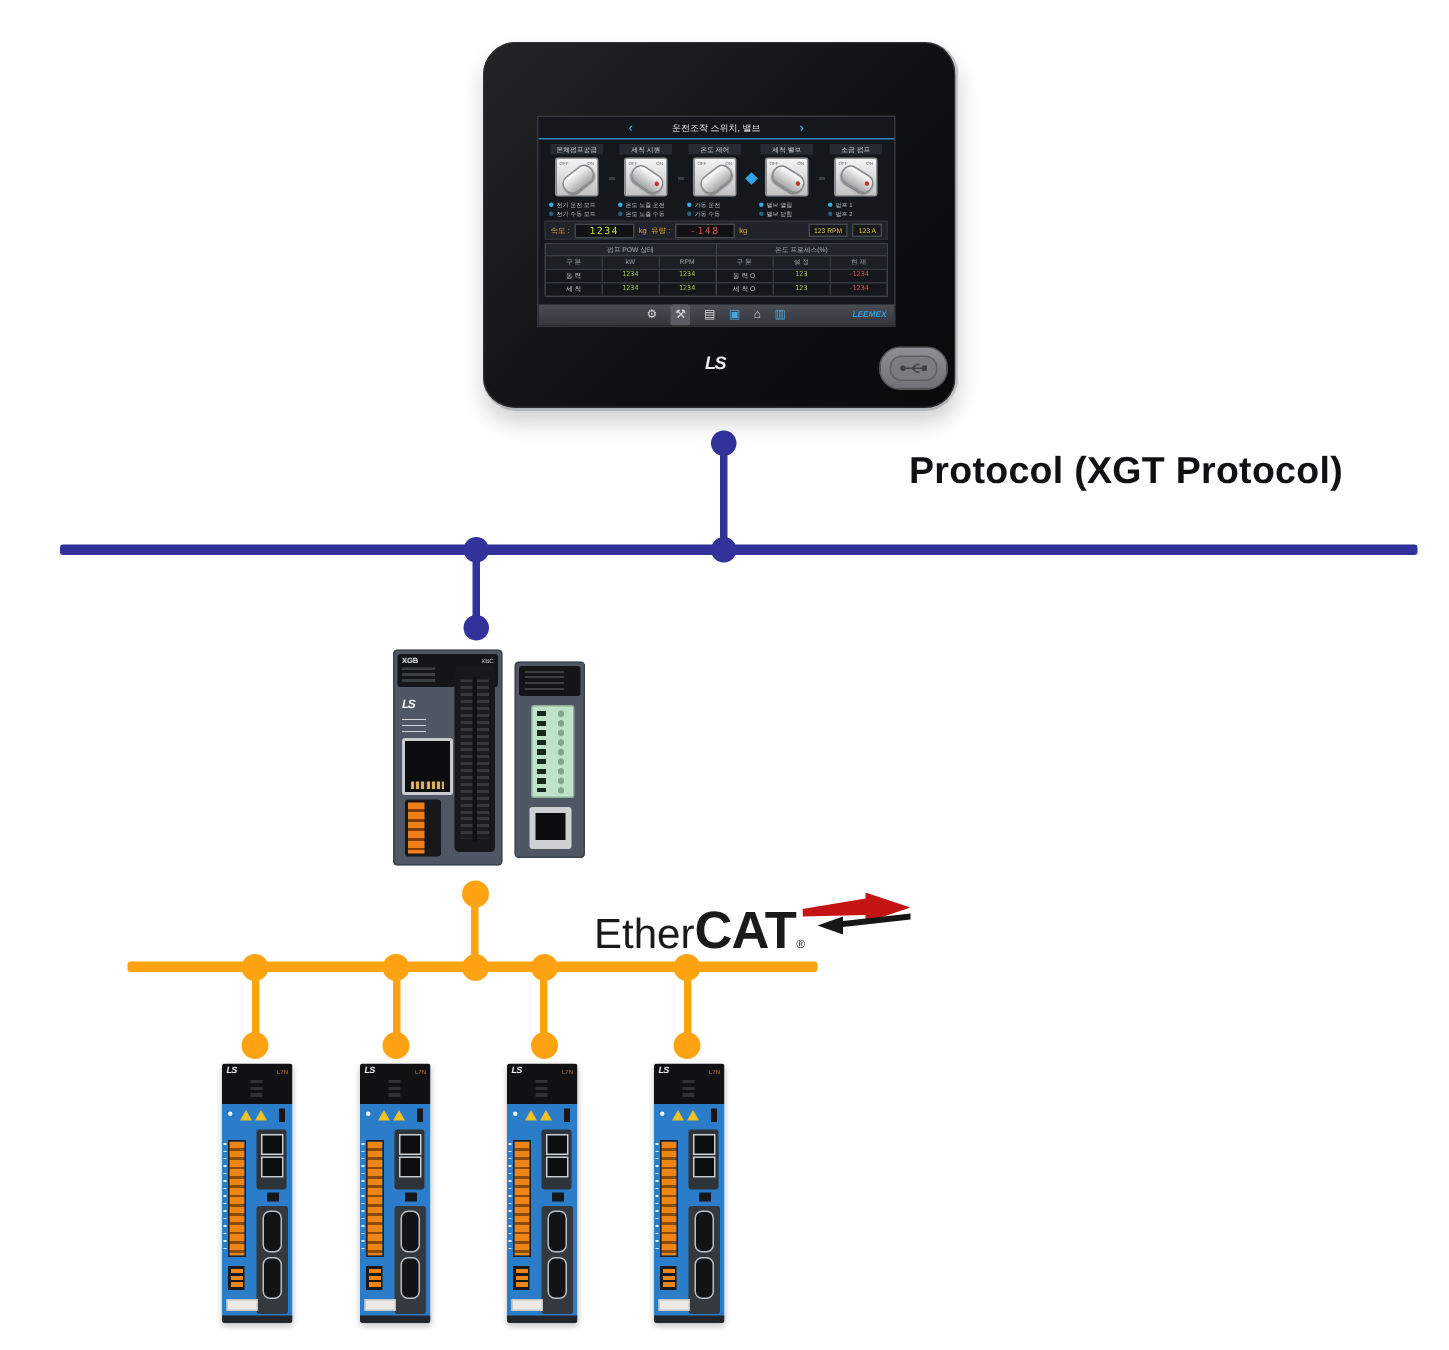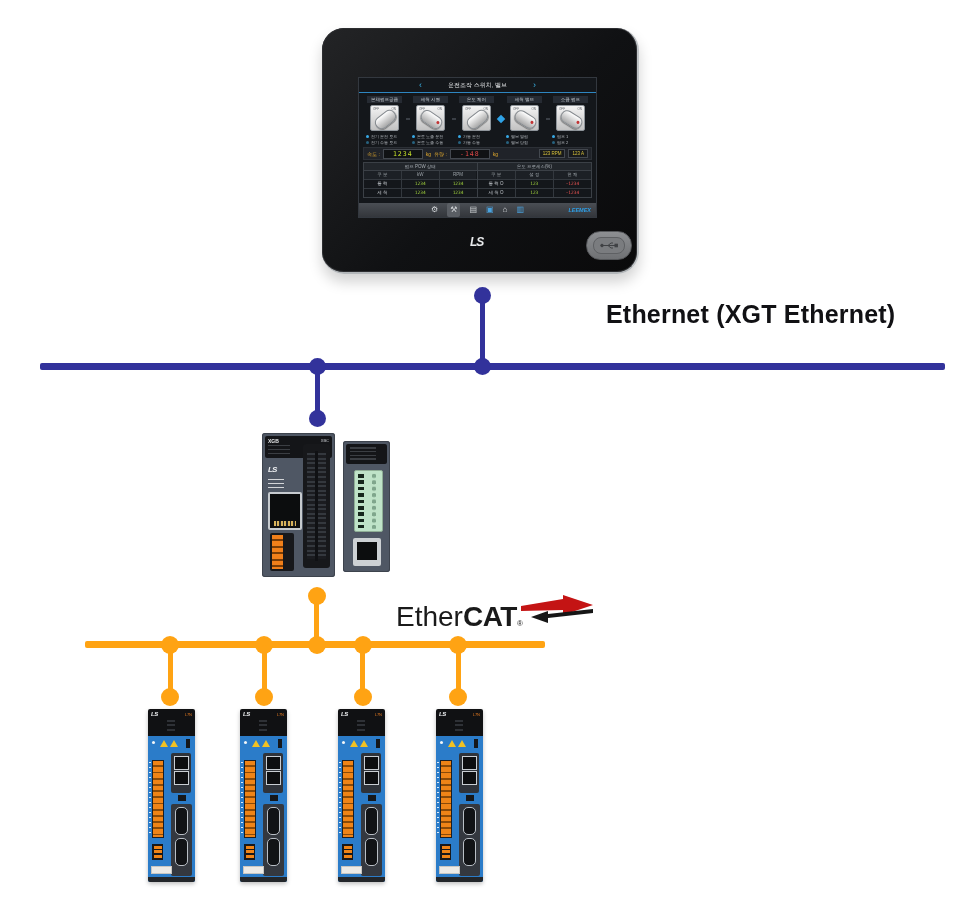--- a/index.html
+++ b/index.html
@@ -361,7 +361,7 @@
   <div class="dot-blue" style="left:474px;top:287px;"></div>
   <div class="bus-blue" style="left:40px;top:363px;width:905px;height:7px;"></div>
   <div class="dot-blue" style="left:474px;top:358px;"></div>
-  <div class="eth-label">Ethernet (XGT Ethernet)</div>
+  <div class="eth-label">Protocol (XGT Protocol)</div>
   <div class="bus-blue" style="left:315px;top:367px;width:5px;height:51px;"></div>
   <div class="dot-blue" style="left:309px;top:358px;"></div>
   <div class="dot-blue" style="left:309px;top:410px;"></div>

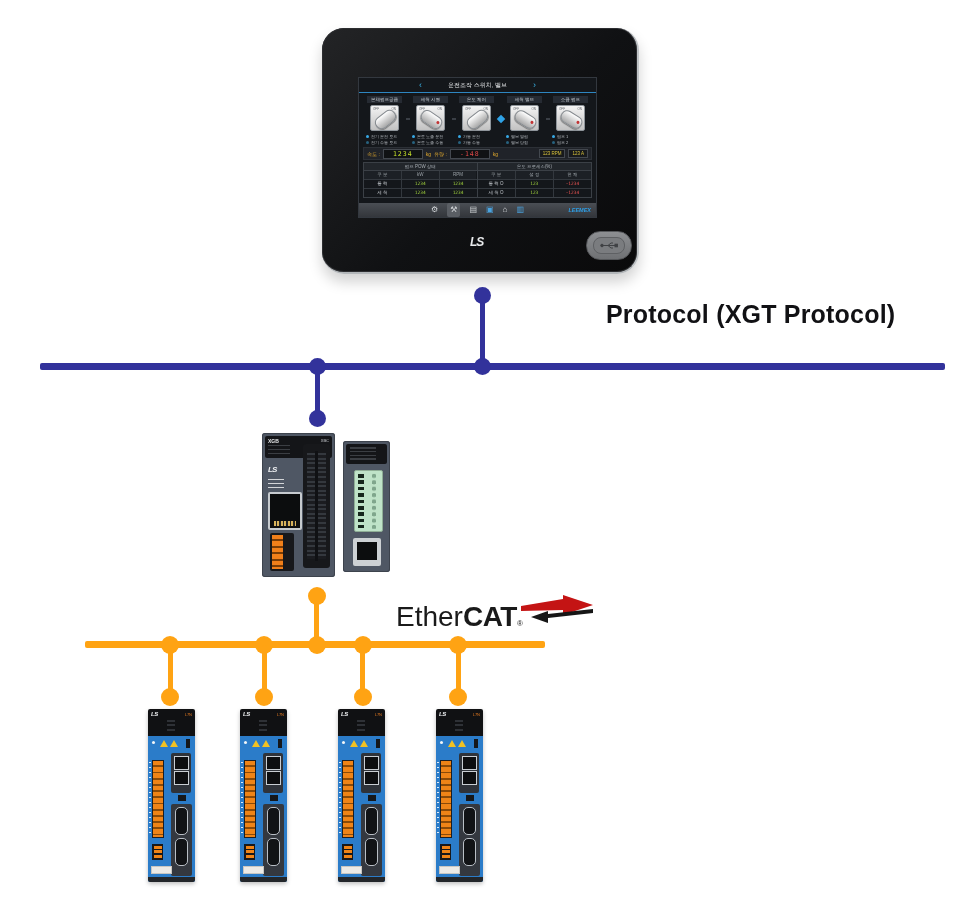--- a/index.html
+++ b/index.html
@@ -19,7 +19,7 @@
   
   .ec-logo{position:absolute;left:396px;top:601px;height:40px;white-space:nowrap;color:#1a1a1a;}
   .ec-reg{font-size:28px;font-weight:400;}
-  .ec-bold{font-size:28px;font-weight:800;letter-spacing:-.5px;}
+  .ec-bold{font-size:35px;font-weight:800;letter-spacing:-.5px;}
   .ec-r{font-size:8px;}
   .ec-arrow{vertical-align:top;margin-left:-6px;transform:translateY(-6px);}
 

